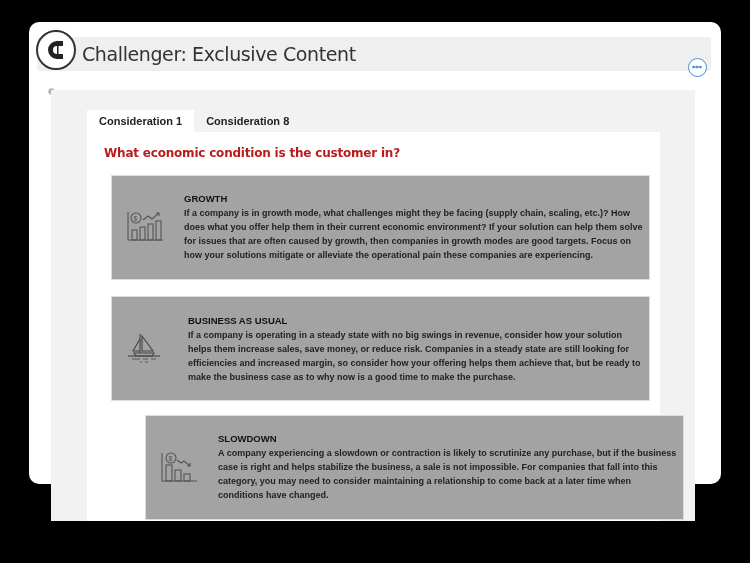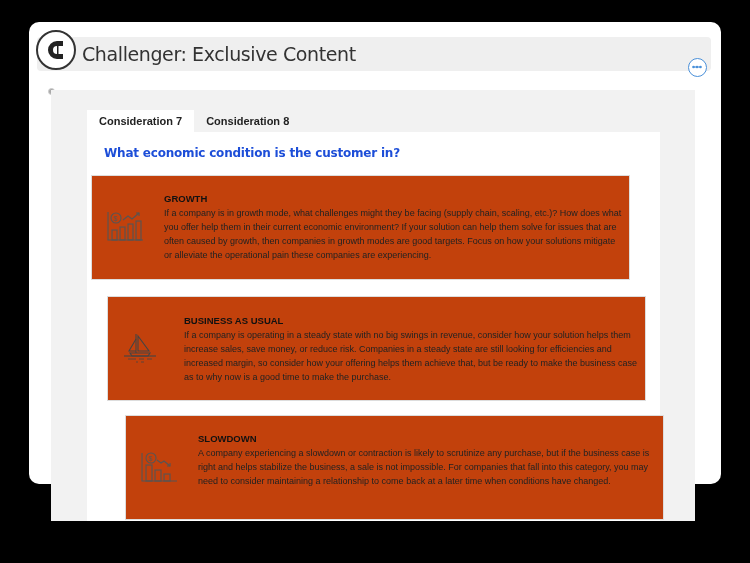--- a/index.html
+++ b/index.html
@@ -92,7 +92,7 @@
 
   <div class="gray-panel">
     <div class="tabs">
-      <div class="tab active">Consideration 7</div>
+      <div class="tab active">Consideration 1</div>
       <div class="tab">Consideration 8</div>
     </div>
 

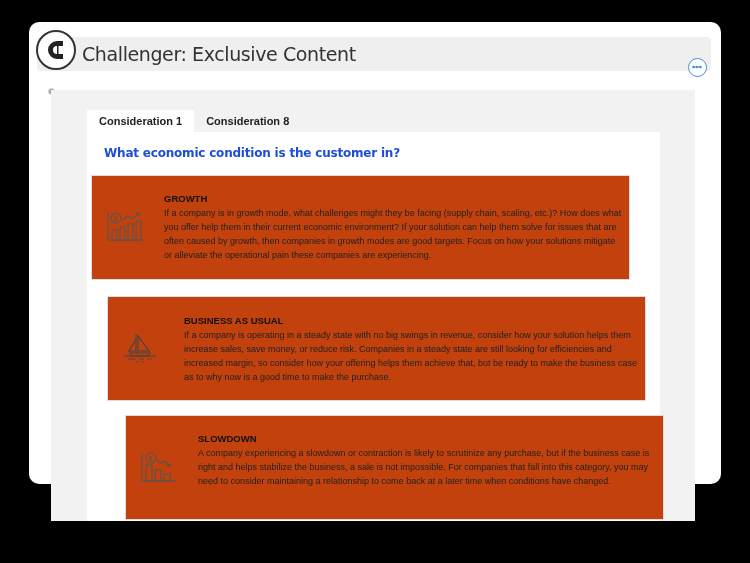--- a/index.html
+++ b/index.html
@@ -47,7 +47,7 @@
       position: absolute; left: 36px; top: 42px; width: 573px; height: 389px; background: #fff;
     }
     .question {
-      position: absolute; left: 17px; top: 14px; font-size: 12px; font-weight: bold; color: #1d4ed8;
+      position: absolute; left: 17px; top: 14px; font-size: 12px; font-weight: bold; color: #b91c1c;
       font-family: "DejaVu Sans", sans-serif; letter-spacing: -0.2px;
     }
     .card {

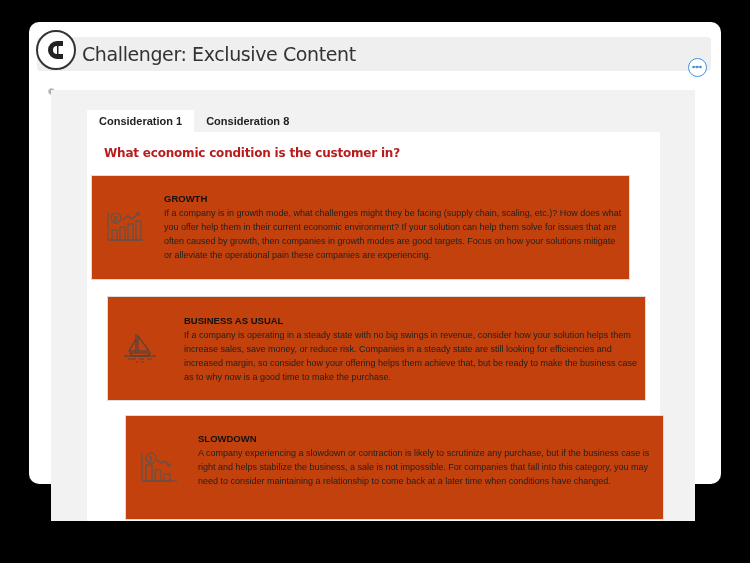--- a/index.html
+++ b/index.html
@@ -51,7 +51,7 @@
       font-family: "DejaVu Sans", sans-serif; letter-spacing: -0.2px;
     }
     .card {
-      position: absolute; left: 4px; width: 539px; background: #c2410c;
+      position: absolute; left: 24px; width: 539px; background: #a3a3a3;
       border: 1px solid #ddd; box-sizing: border-box;
     }
     .card-icon { position: absolute; left: 14px; }

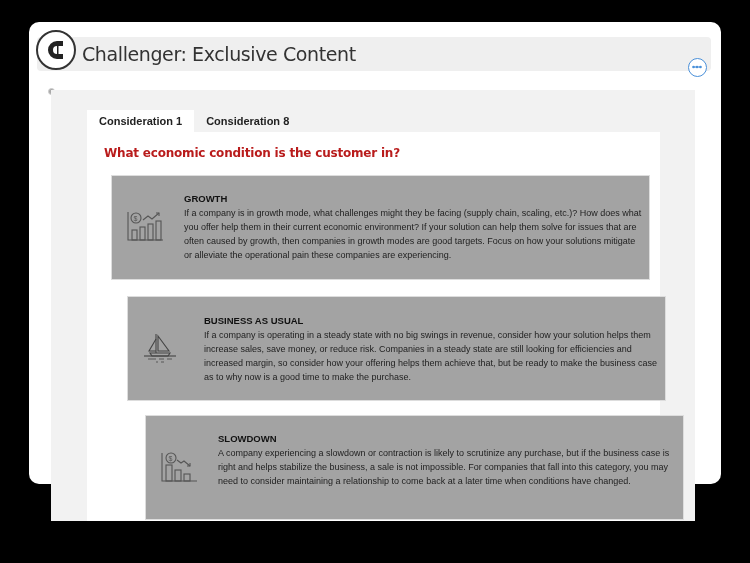--- a/index.html
+++ b/index.html
@@ -59,7 +59,7 @@
       position: absolute; font-size: 9.5px; font-weight: bold; color: #111;
     }
     .card-body {
-      position: absolute; font-size: 9px; line-height: 14px; color: #222; width: 460px;
+      position: absolute; font-size: 9px; line-height: 14px; color: #222; width: 460px; font-weight: bold;
     }
   </style>
 </head>

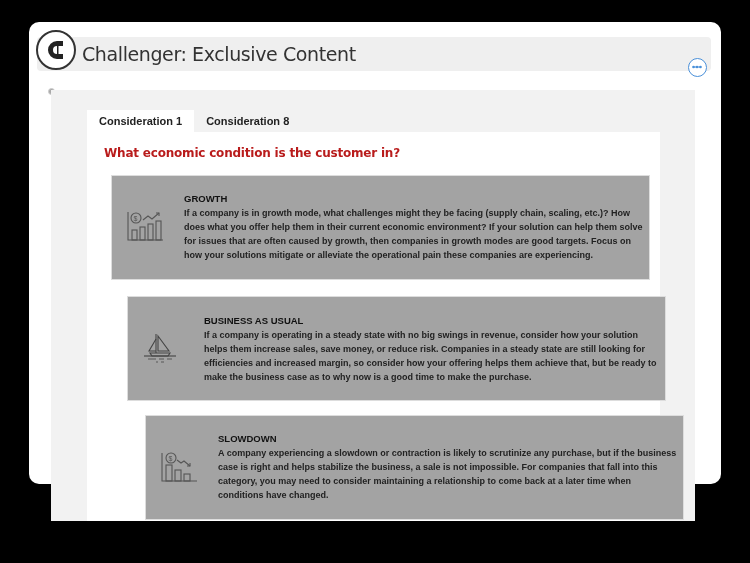--- a/index.html
+++ b/index.html
@@ -117,7 +117,7 @@
         <div class="card-body" style="left:72px; top:30px;">If a company is in growth mode, what challenges might they be facing (supply chain, scaling, etc.)? How does what you offer help them in their current economic environment? If your solution can help them solve for issues that are often caused by growth, then companies in growth modes are good targets. Focus on how your solutions mitigate or alleviate the operational pain these companies are experiencing.</div>
       </div>
 
-      <div class="card" style="top:164px; height:105px;margin-left:16px;">
+      <div class="card" style="top:164px; height:105px;">
         <div class="card-icon" style="top:34px; left:14px;">
           <svg width="36" height="32" viewBox="0 0 36 32" fill="none" stroke="#444" stroke-width="1.1">
             <path d="M14 3 V22"></path>

